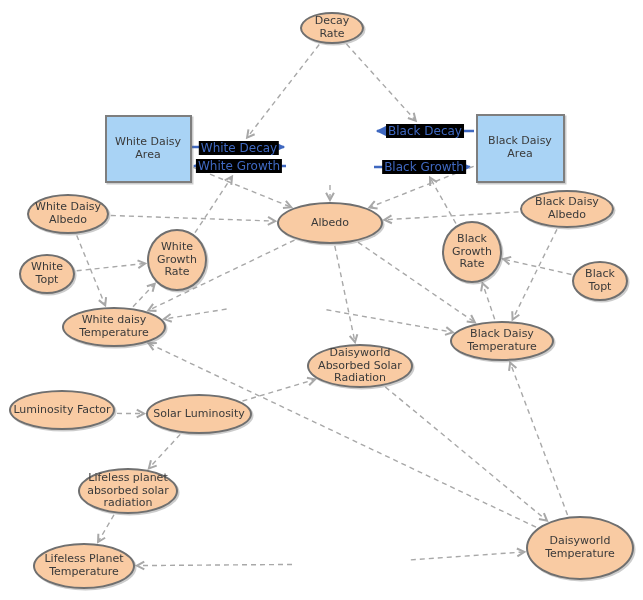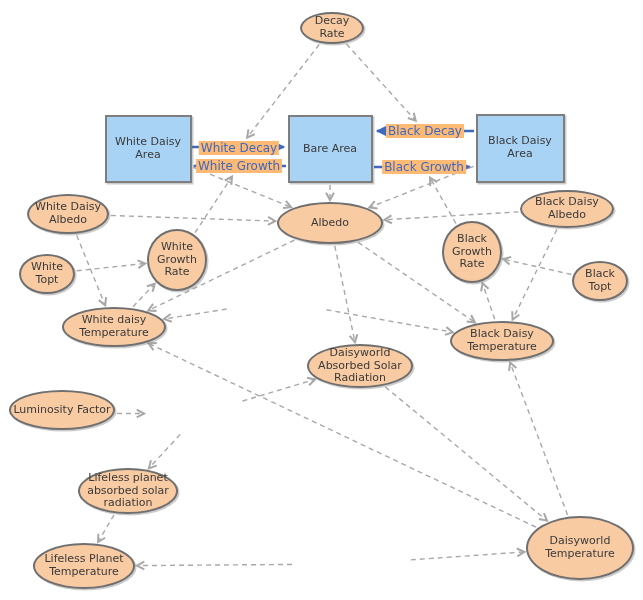--- a/index.html
+++ b/index.html
@@ -19,7 +19,7 @@
   .node span{display:block;}
   .flow-label{
     position:absolute;transform:translate(-50%,-50%);
-    font-size:12px;white-space:nowrap;background:#fdba74;padding:0 2px;
+    font-size:12px;white-space:nowrap;background:#000000;padding:0 2px;
     cursor:default;
   }
 </style>

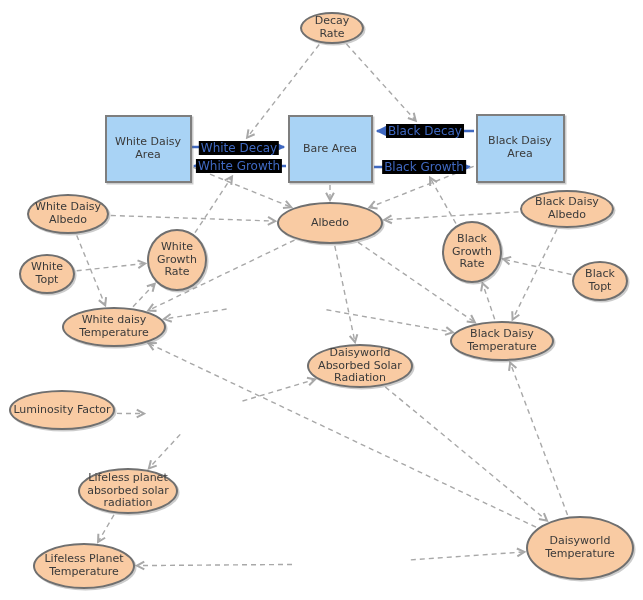--- a/index.html
+++ b/index.html
@@ -75,7 +75,6 @@
 Rate</span></div>
       <div class="node rect" style="left: 104.5px; top: 115px; width: 87px; height: 68px; background: rgb(169, 211, 245); border: 2px solid rgb(126, 126, 126); color: rgb(58, 58, 58);"><span>White Daisy
 Area</span></div>
-      <div class="node rect" style="left: 287.5px; top: 115px; width: 85px; height: 68px; background: rgb(169, 211, 245); border: 2px solid rgb(126, 126, 126); color: rgb(58, 58, 58);"><span>Bare Area</span></div>
       <div class="node rect" style="left: 475.5px; top: 113.5px; width: 89px; height: 69px; background: rgb(169, 211, 245); border: 2px solid rgb(126, 126, 126); color: rgb(58, 58, 58);"><span>Black Daisy
 Area</span></div>
       <div class="node ellipse" style="left: 27px; top: 194px; width: 82px; height: 40px; background: rgb(249, 203, 163); border: 2px solid rgb(111, 111, 111); color: rgb(58, 58, 58);"><span>White Daisy

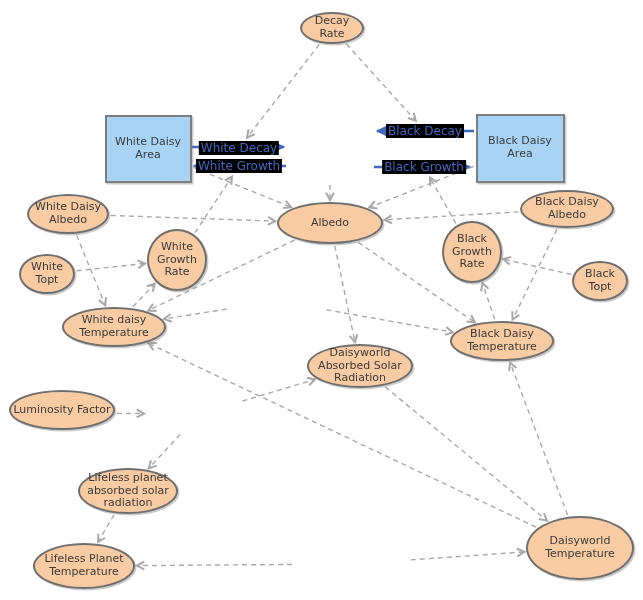--- a/index.html
+++ b/index.html
@@ -100,6 +100,7 @@
 Absorbed Solar
 Radiation</span></div>
       <div class="node ellipse" style="left: 9px; top: 390px; width: 106px; height: 40px; background: rgb(249, 203, 163); border: 2px solid rgb(111, 111, 111); color: rgb(58, 58, 58);"><span>Luminosity Factor</span></div>
+      <div class="node ellipse" style="left: 146px; top: 394px; width: 106px; height: 40px; background: rgb(249, 203, 163); border: 2px solid rgb(111, 111, 111); color: rgb(58, 58, 58);"><span>Solar Luminosity</span></div>
       <div class="node ellipse" style="left: 78px; top: 468px; width: 100px; height: 46px; background: rgb(249, 203, 163); border: 2px solid rgb(111, 111, 111); color: rgb(58, 58, 58);"><span>Lifeless planet
 absorbed solar
 radiation</span></div>

